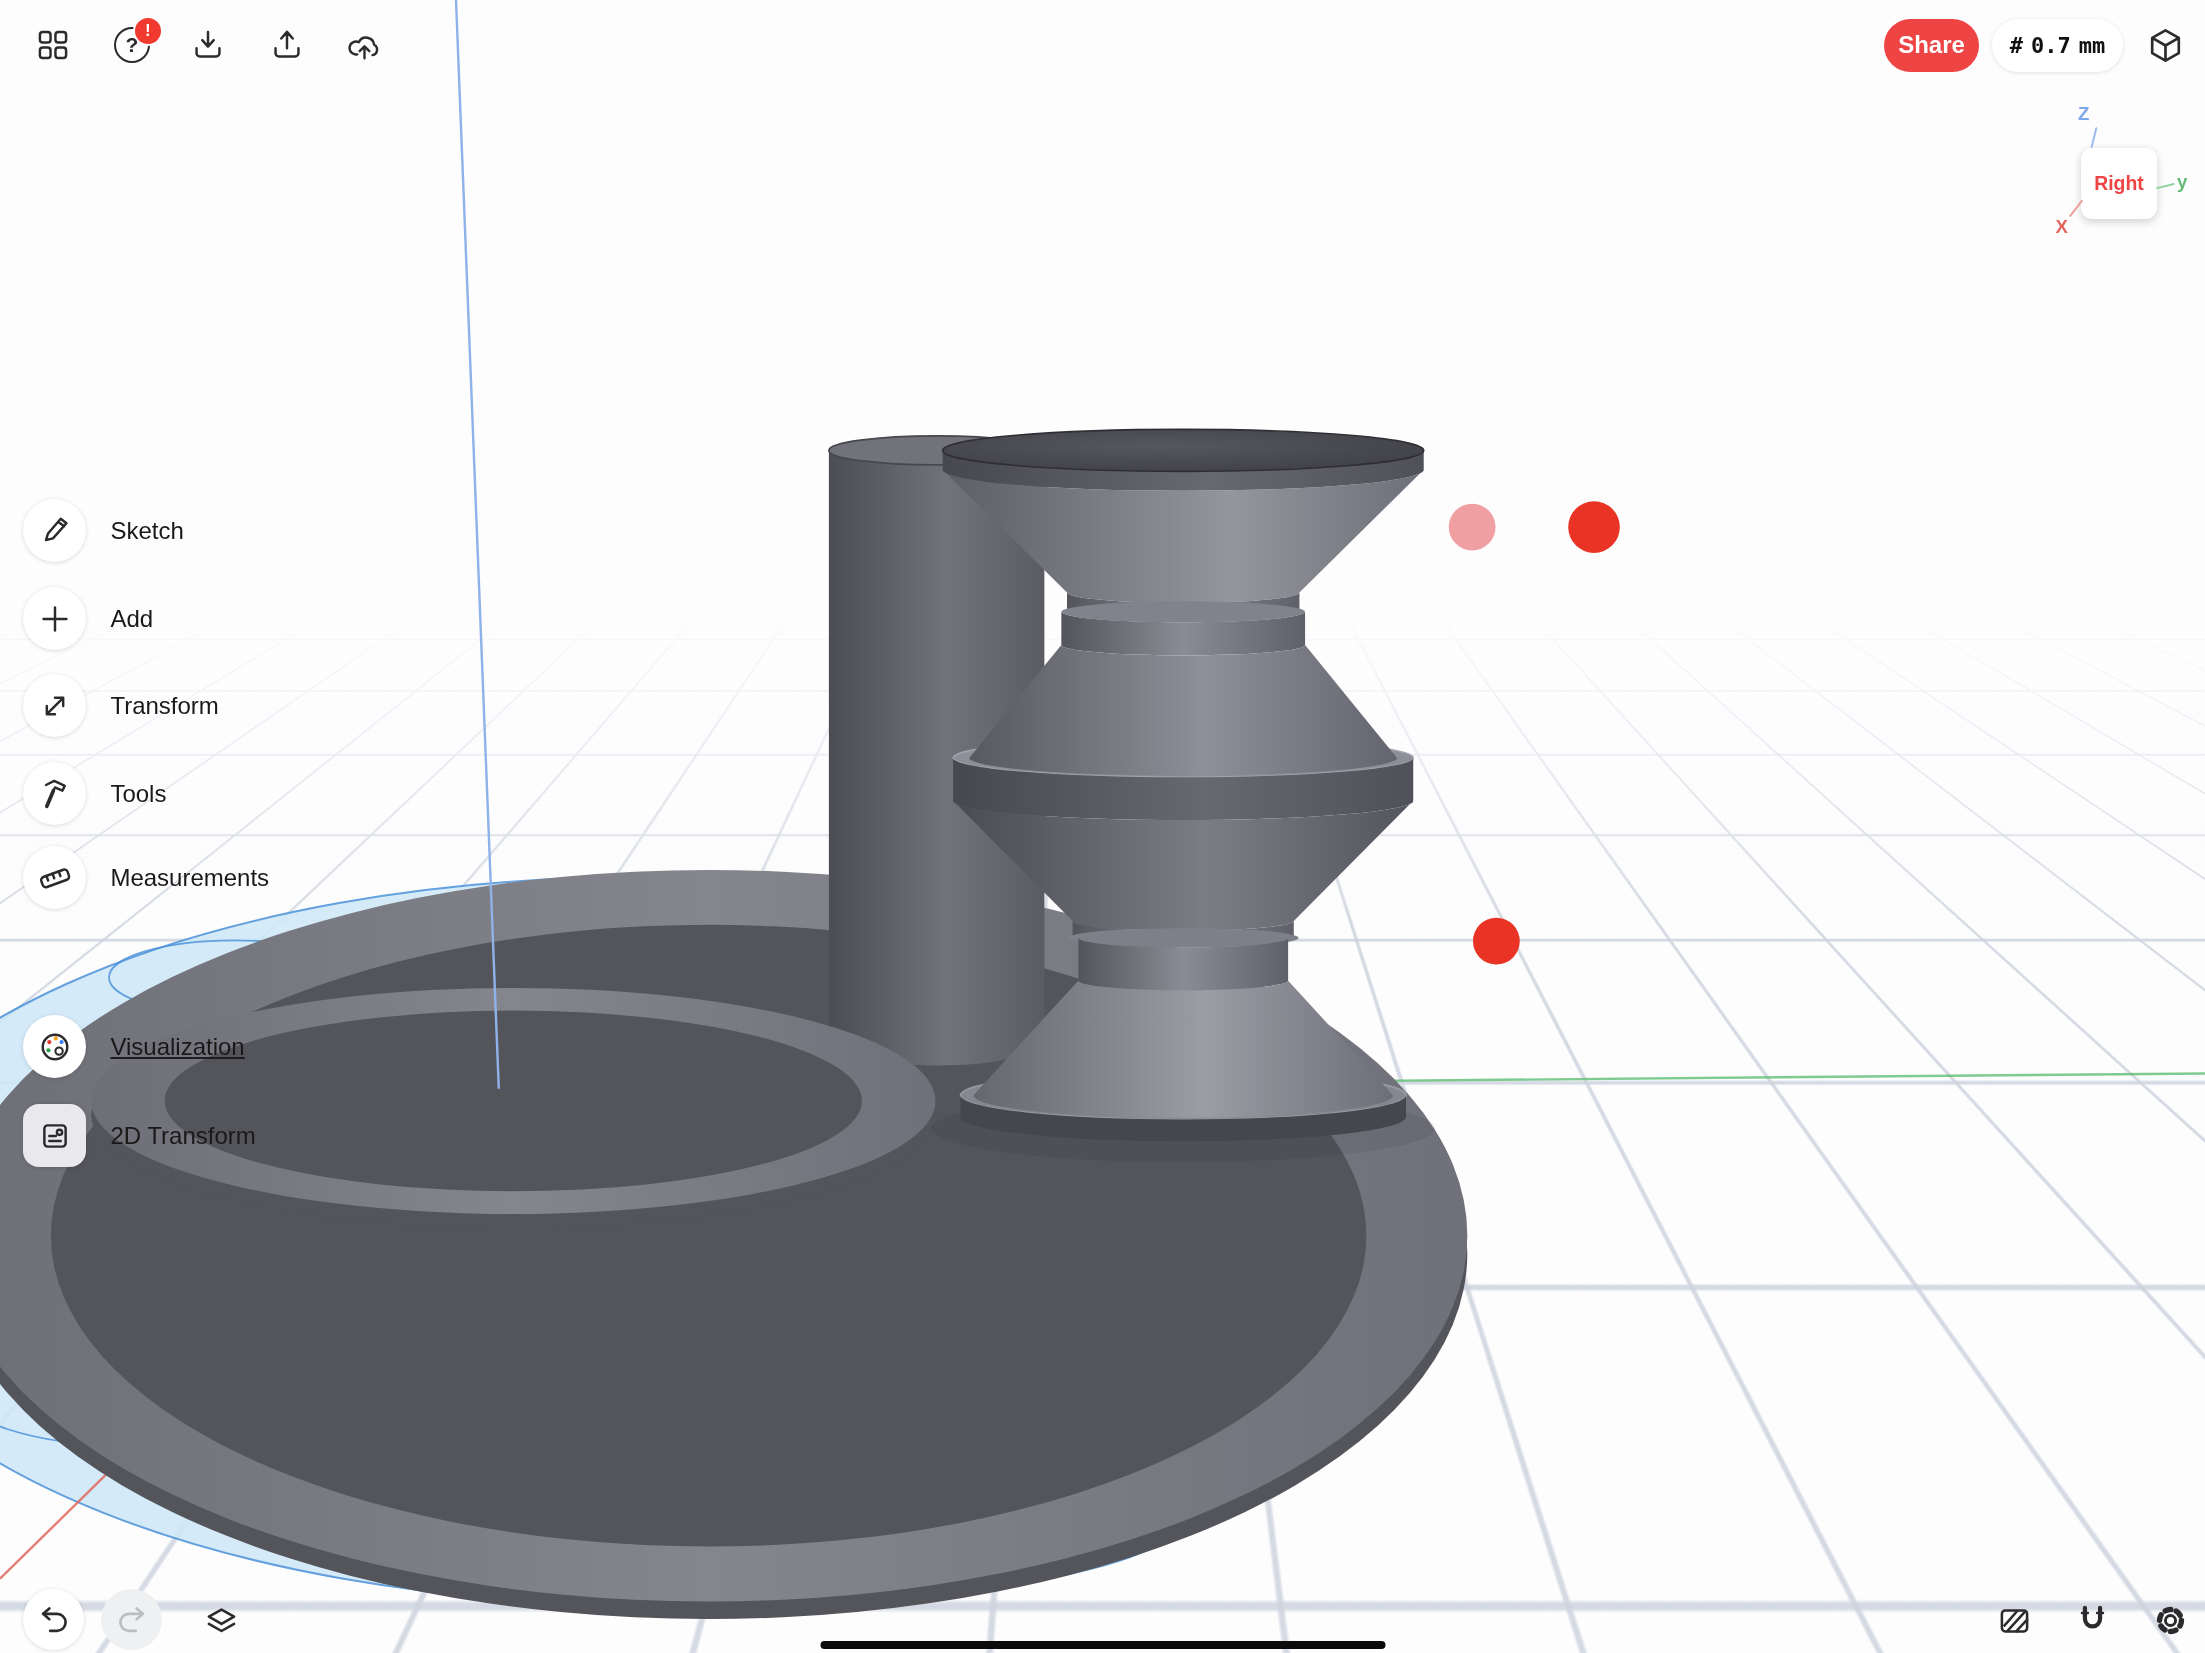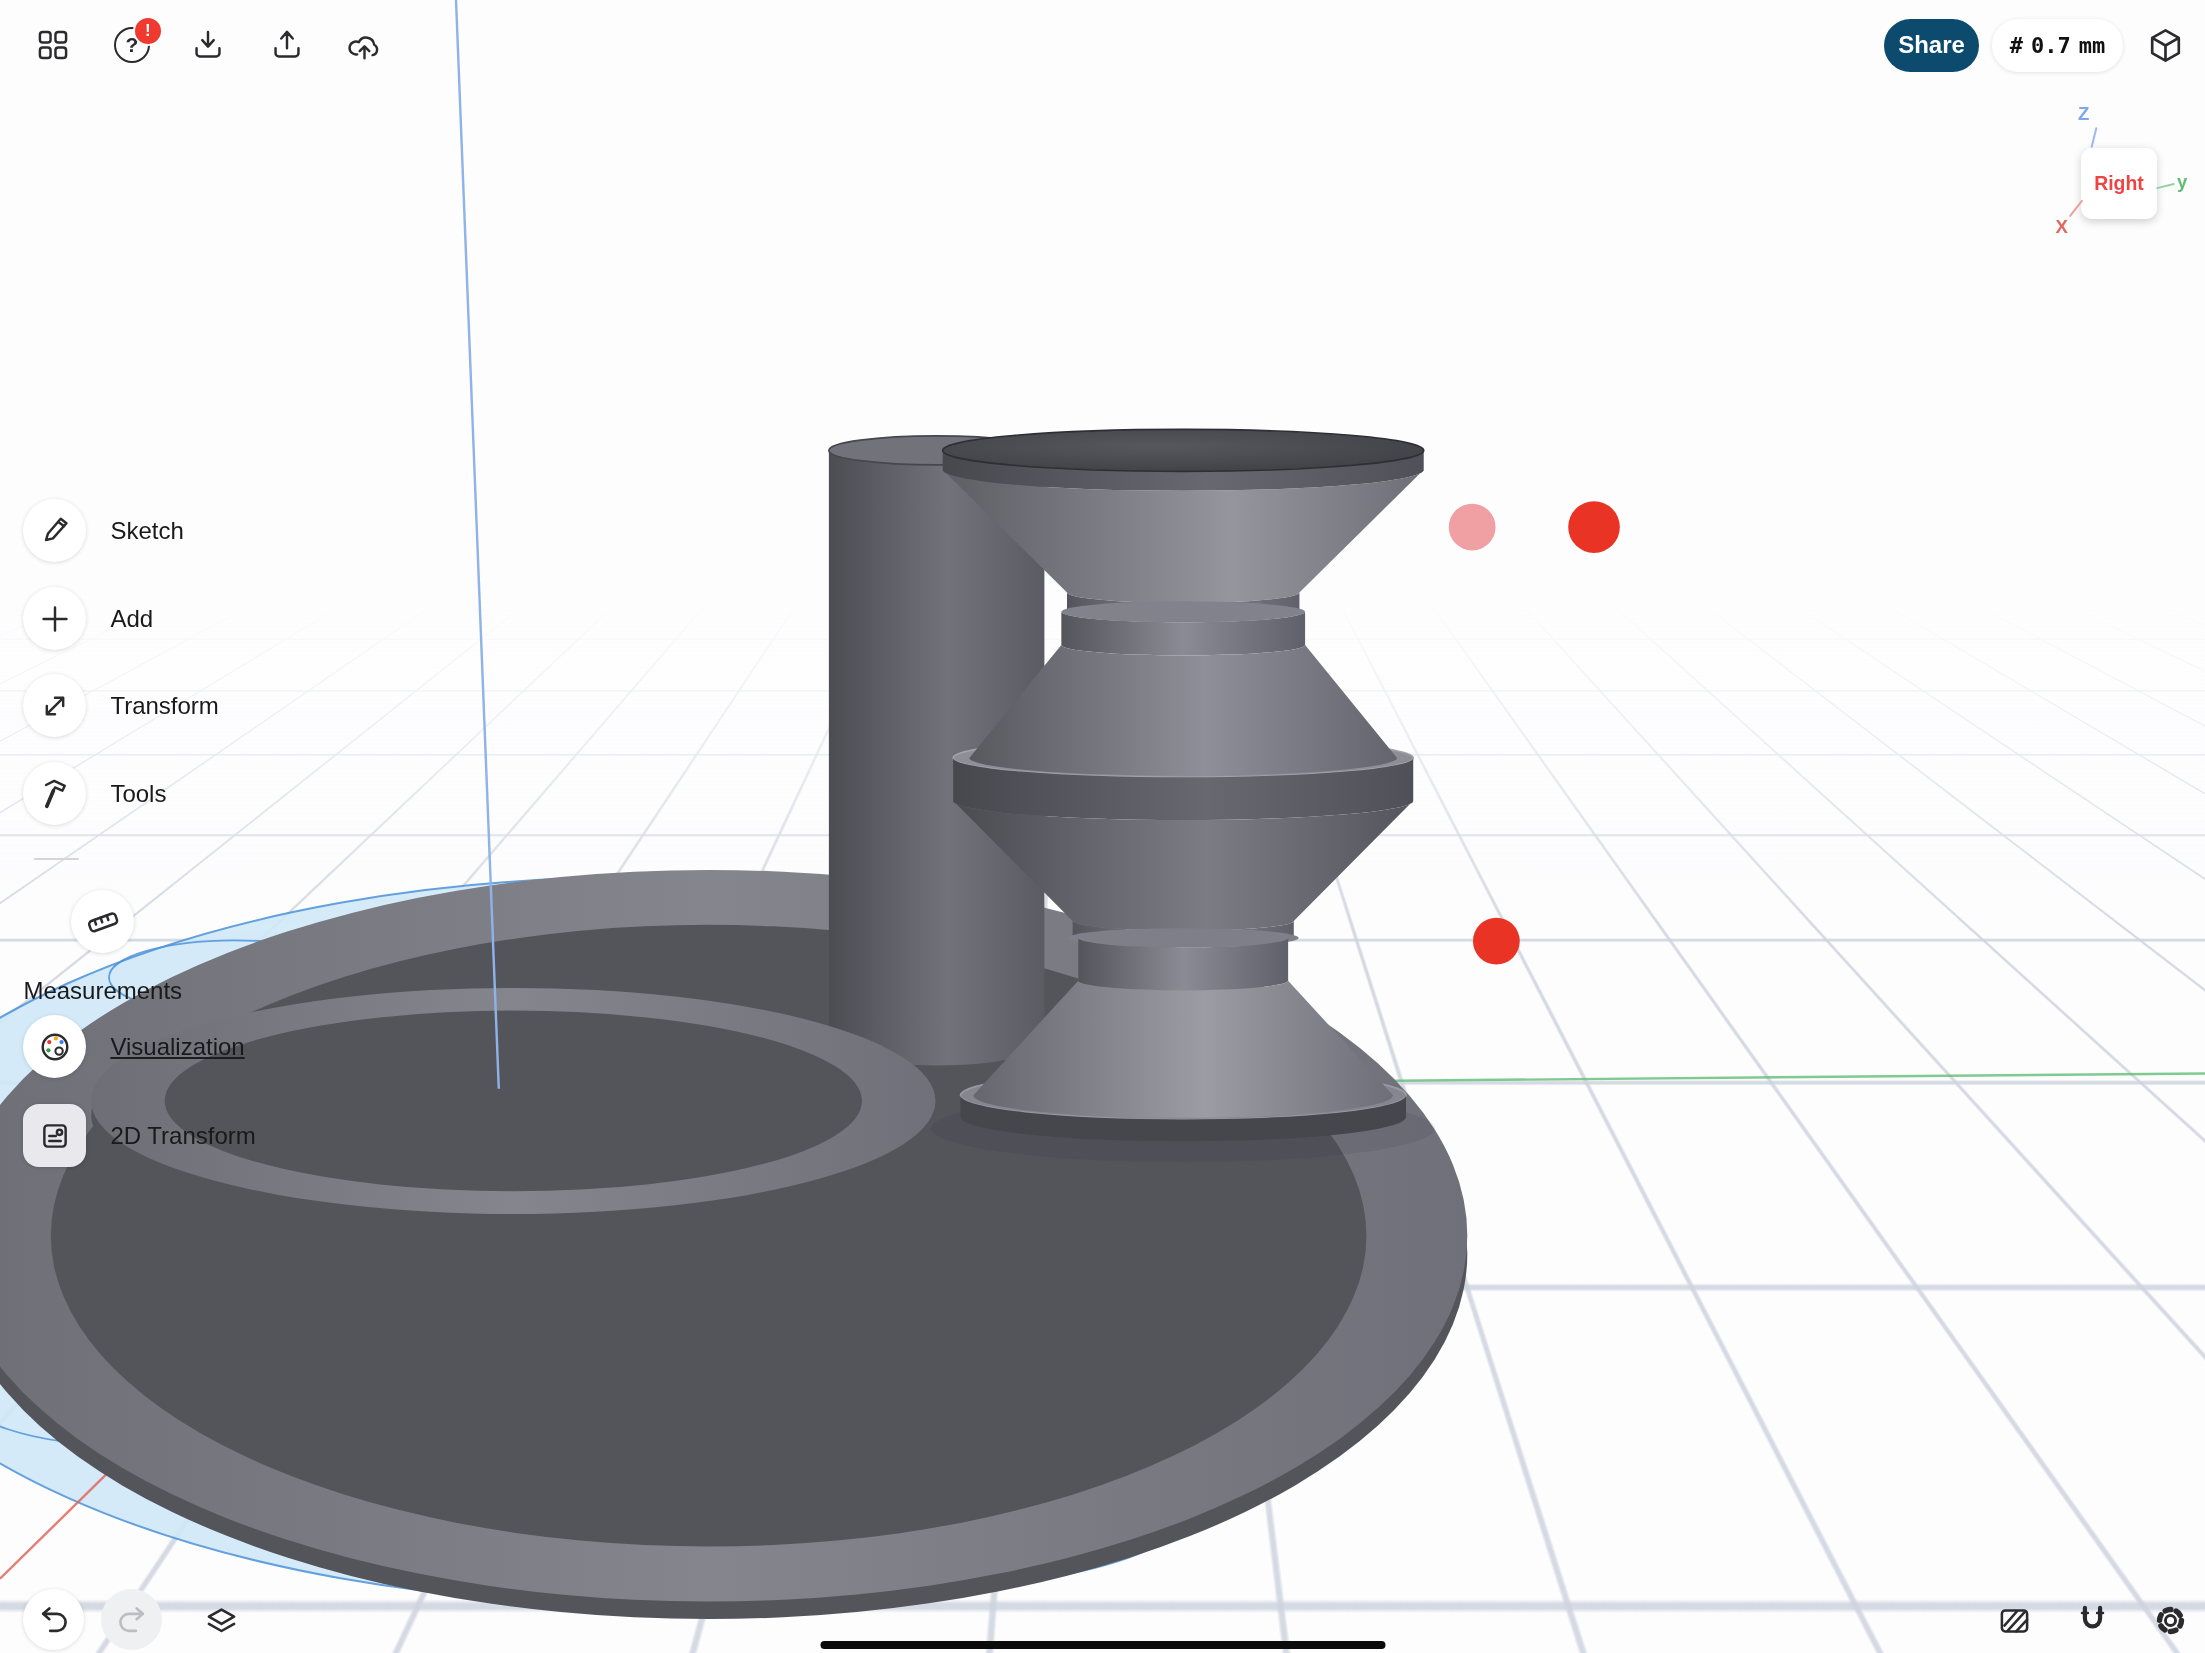--- a/index.html
+++ b/index.html
@@ -44,7 +44,7 @@
     position:absolute;z-index:10;height:53px;border-radius:27px;display:flex;
     align-items:center;justify-content:center;cursor:pointer;
   }
-  #share-btn{left:1884px;top:18.6px;width:95px;background:#0c4a6e;color:#fff;
+  #share-btn{left:1884px;top:18.6px;width:95px;background:#ef4444;color:#fff;
     font-size:24px;font-weight:600;text-align:right;}
   #gridsize-btn{left:1992px;top:18.6px;width:131px;background:#fff;
     box-shadow:0 0.8px 4px rgba(0,0,0,.12);gap:8px;

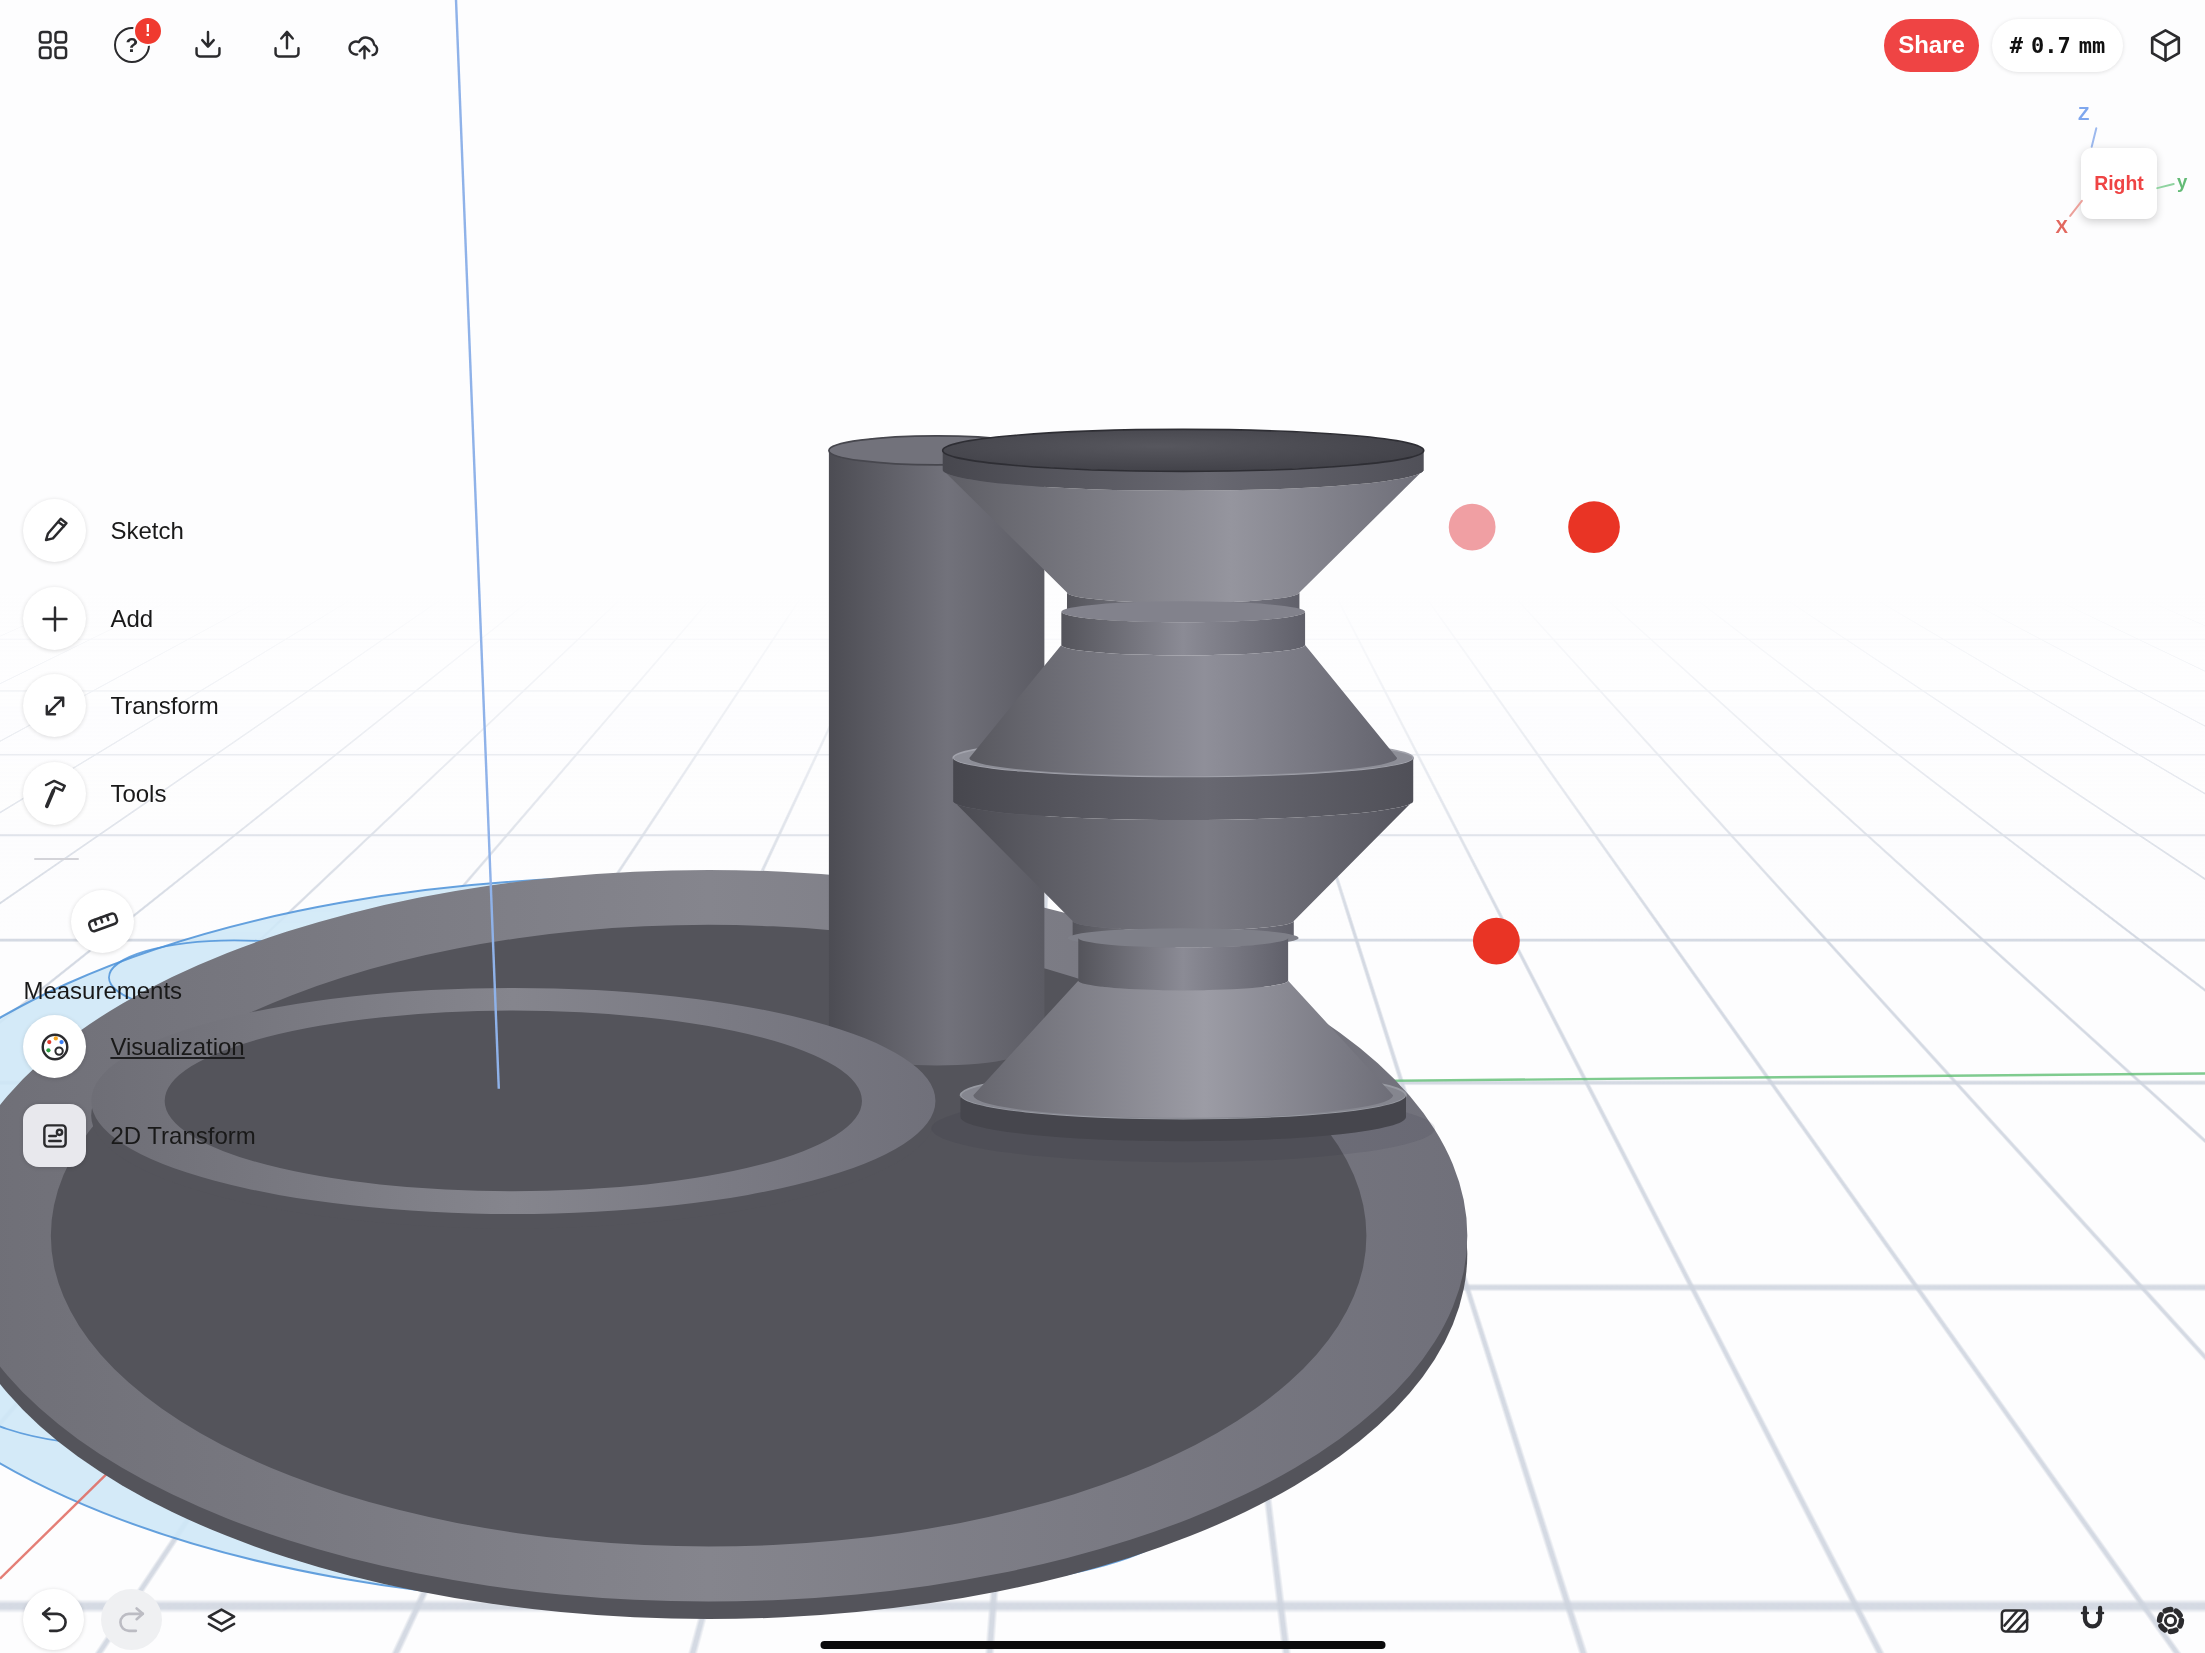--- a/index.html
+++ b/index.html
@@ -301,7 +301,7 @@
   <span class="side-label">Tools</span>
 </div>
 <div id="side-divider"></div>
-<div class="side-item" style="top:890px;flex-direction:column;">
+<div class="side-item" style="top:846px;">
   <div class="side-ic">
     <svg width="36" height="36" viewBox="0 0 44 44">
       <g transform="rotate(-20 22 22)">

